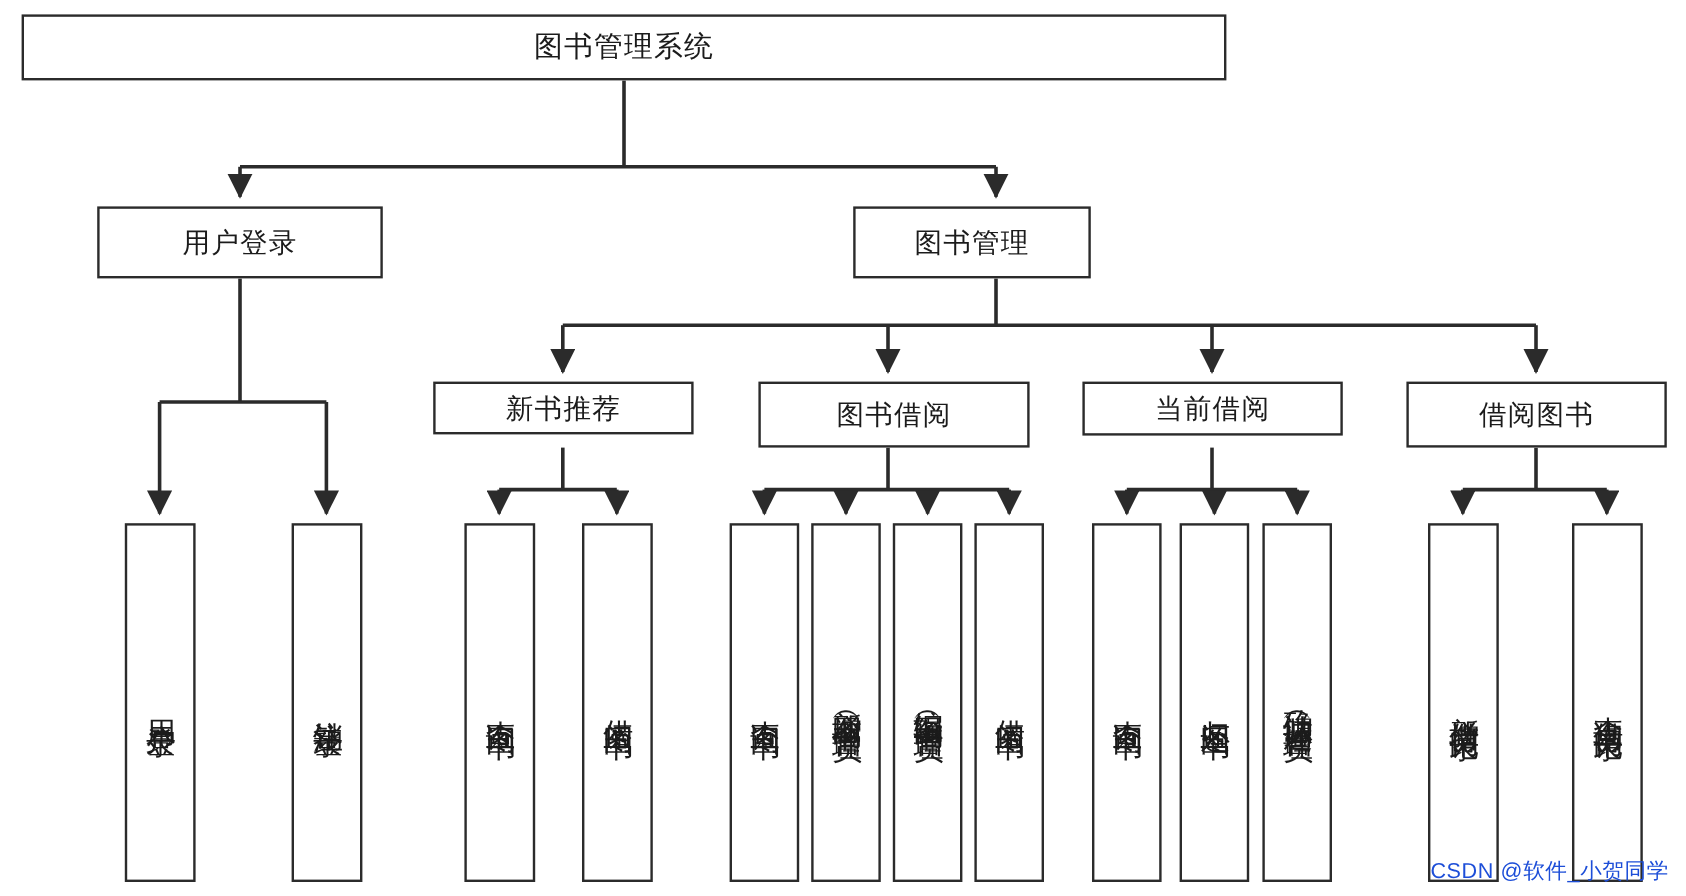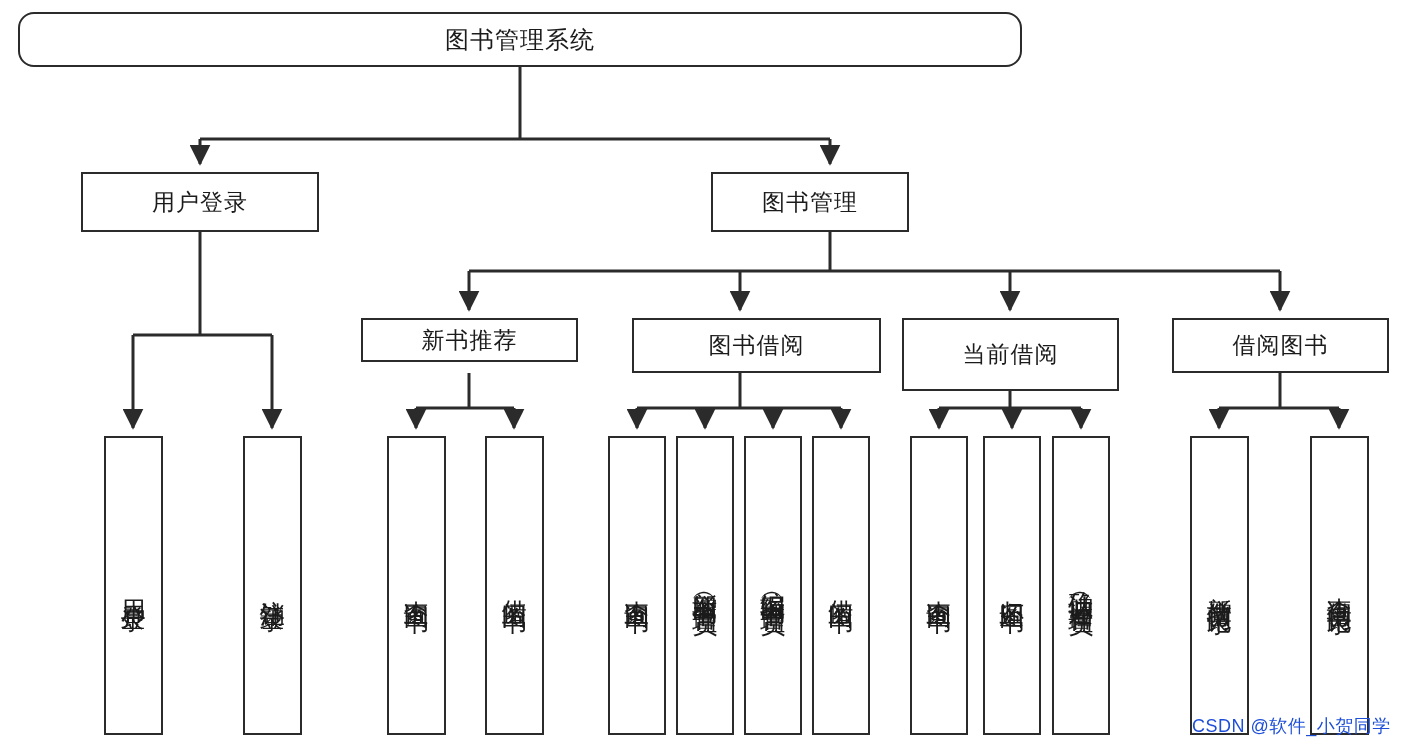--- a/index.html
+++ b/index.html
@@ -125,7 +125,7 @@
     </g>
   </svg>
 
-  <div class="node horiz root" id="node-root" style="left: 18px; top: 12px; width: 1004px; height: 55px; border-radius: 16px;">
+  <div class="node horiz root" id="node-root" style="left: 18px; top: 12px; width: 1004px; height: 55px;">
     <span>图书管理系统</span>
   </div>
 

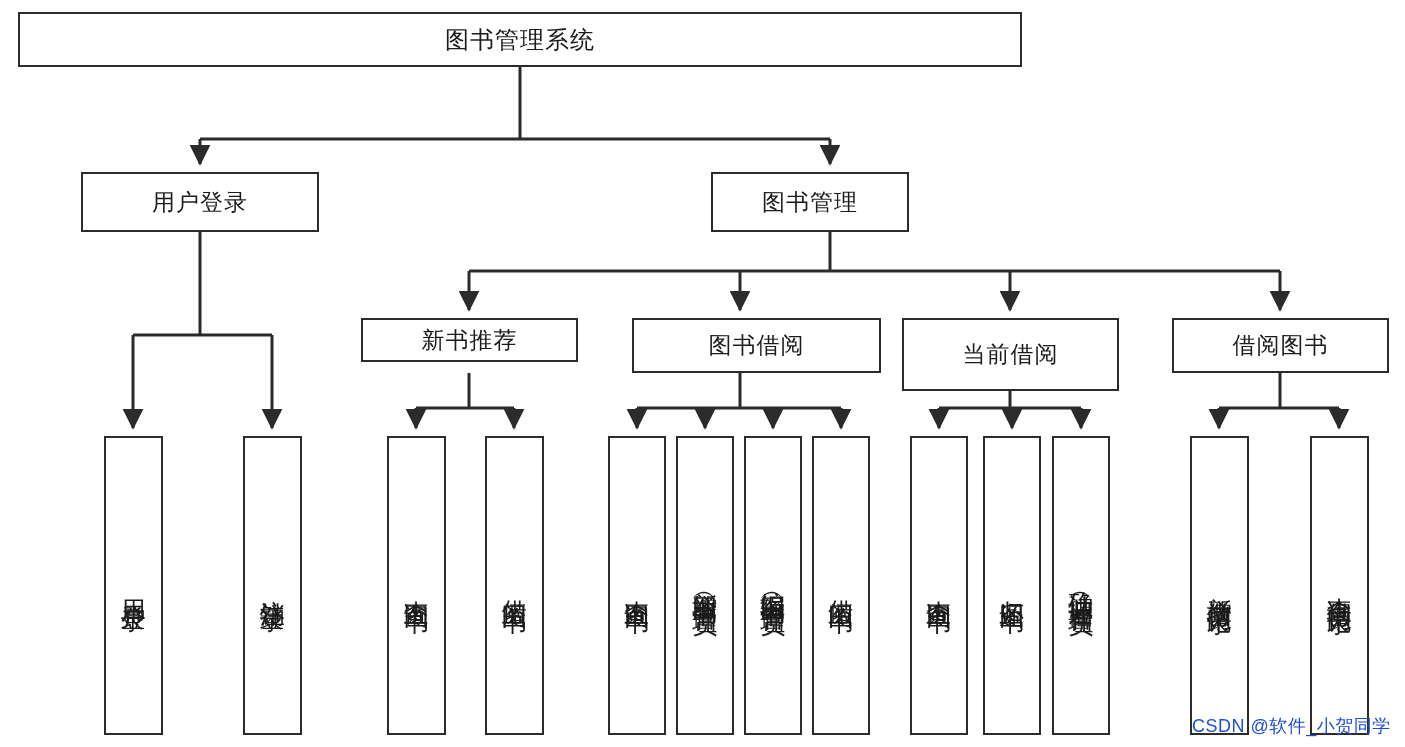--- a/index.html
+++ b/index.html
@@ -139,7 +139,7 @@
   <div class="node horiz" id="node-l3-0" style="left: 361px; top: 318px; width: 217px; height: 44px;">
     <span>新书推荐</span>
   </div>
-  <div class="node horiz" id="node-l3-1" style="left: 632px; top: 318px; width: 249px; height: 55px;">
+  <div class="node horiz" id="node-l3-1" style="left: 632px; top: 318px; width: 226px; height: 55px;">
     <span>图书借阅</span>
   </div>
   <div class="node horiz" id="node-l3-2" style="left: 902px; top: 318px; width: 217px; height: 73px;">

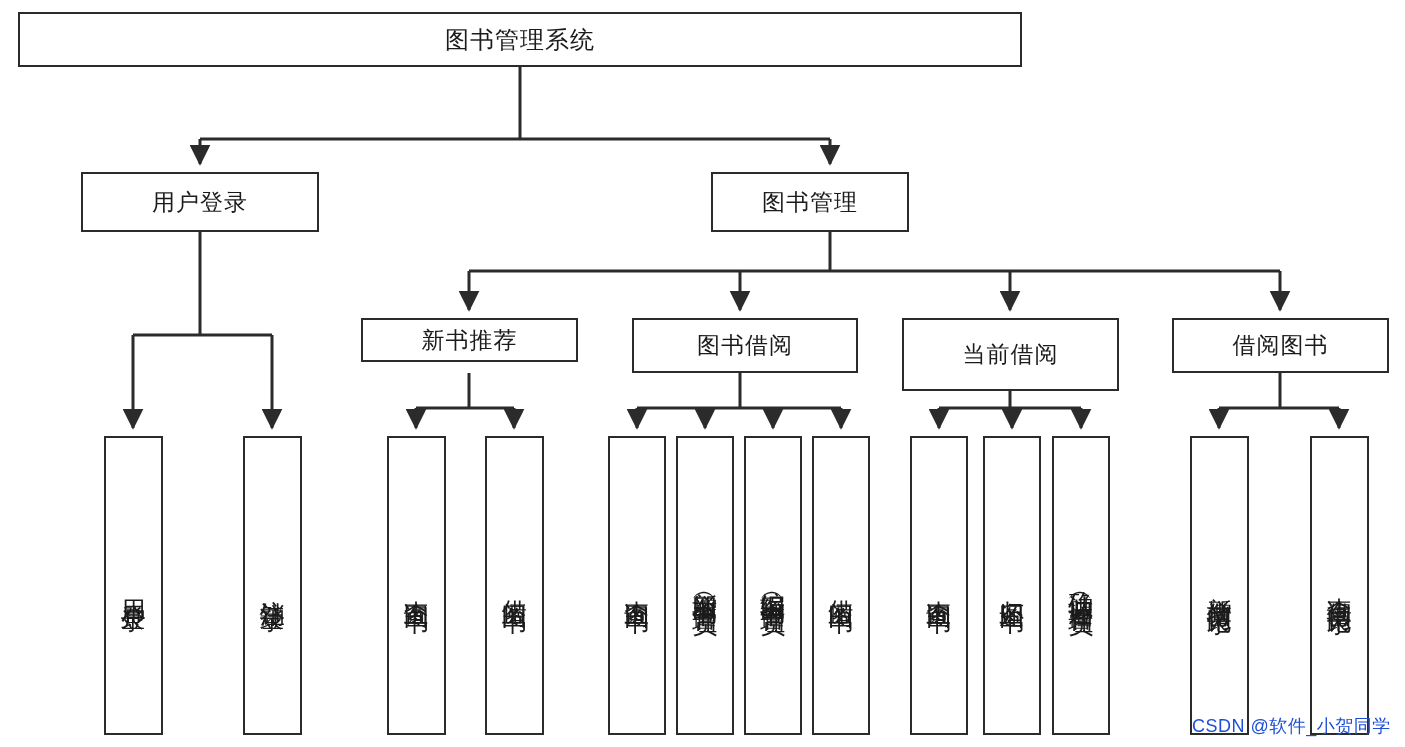--- a/index.html
+++ b/index.html
@@ -142,7 +142,7 @@
   <div class="node horiz" id="node-l3-1" style="left: 632px; top: 318px; width: 226px; height: 55px;">
     <span>图书借阅</span>
   </div>
-  <div class="node horiz" id="node-l3-2" style="left: 902px; top: 318px; width: 217px; height: 73px;">
+  <div class="node horiz" id="node-l3-2" style="left: 902px; top: 318px; width: 217px; height: 45px;">
     <span>当前借阅</span>
   </div>
   <div class="node horiz" id="node-l3-3" style="left: 1172px; top: 318px; width: 217px; height: 55px;">

